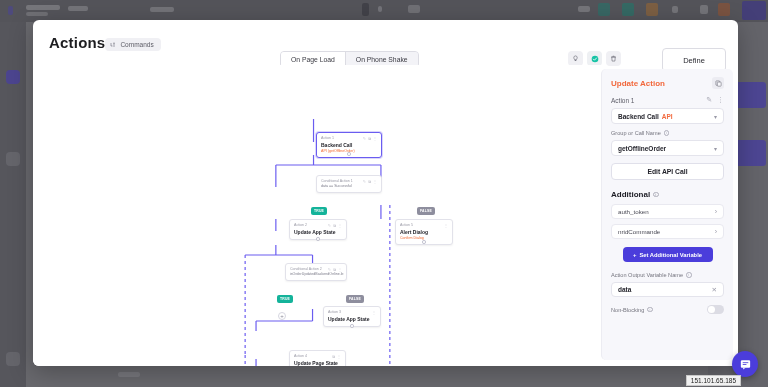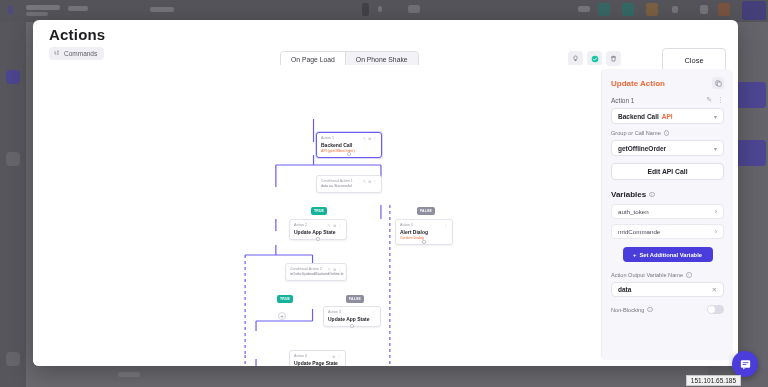--- a/index.html
+++ b/index.html
@@ -62,7 +62,7 @@
     padding: 0 12px 0 16px;
     position: relative;
   }
-  .title-block { display: flex; flex-direction: column; justify-content: center; }
+  .title-block { display: flex; flex-direction: row; justify-content: center; }
   .modal-title {
     font-size: 15px; font-weight: bold; color: #1d1d20;
     letter-spacing: .2px; line-height: 17px;

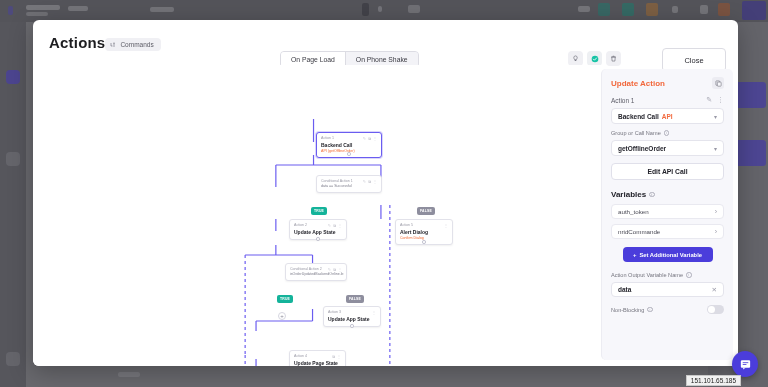--- a/index.html
+++ b/index.html
@@ -344,7 +344,7 @@
       </div>
     </div>
 
-    <button class="close-btn">Close</button>
+    <button class="close-btn">Define</button>
   </div>
 
   <div class="modal-body">

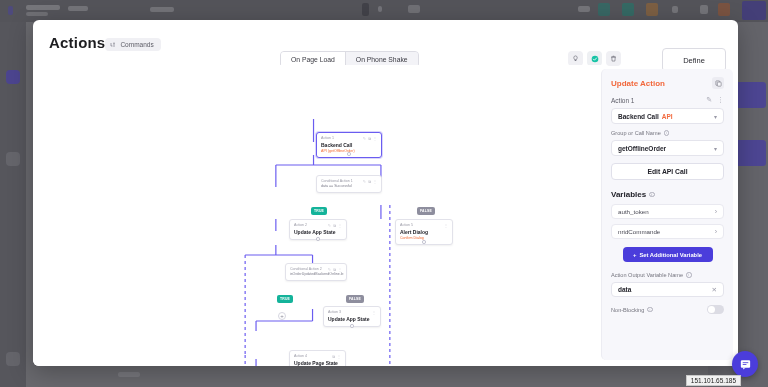--- a/index.html
+++ b/index.html
@@ -515,7 +515,7 @@
 
       <div style="margin-top:10px;">
         <div class="sect-title">
-          <span>Variables</span>
+          <span>Additional</span>
           <span class="info-i">i</span>
         </div>
 

